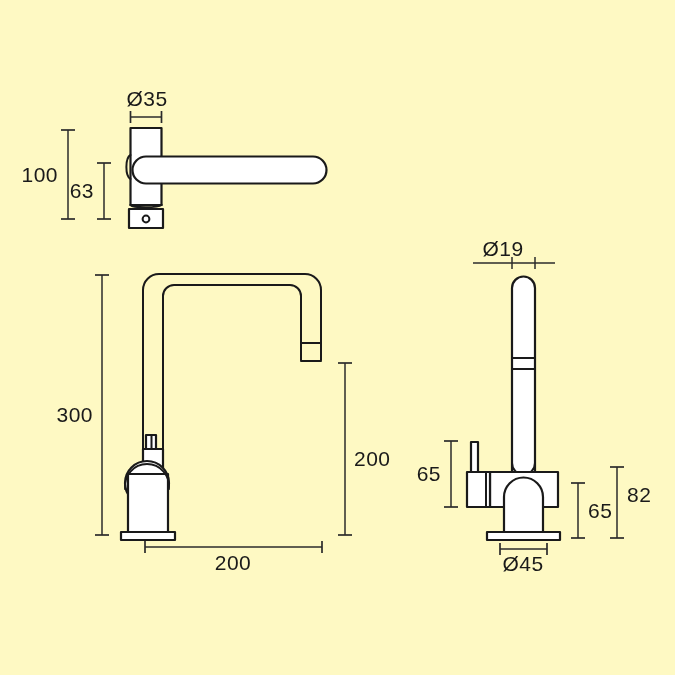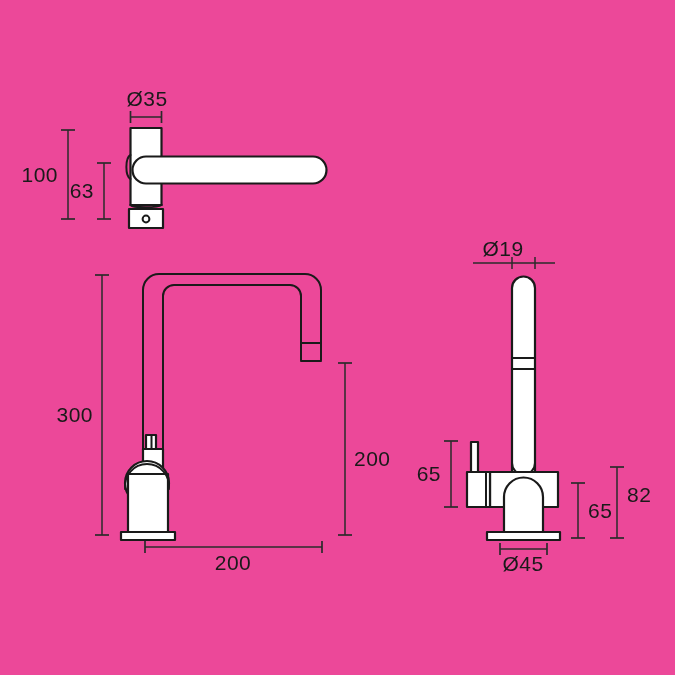--- a/index.html
+++ b/index.html
@@ -17,7 +17,7 @@
     position: relative;
     width: 675px;
     height: 675px;
-    background: #ec4899;
+    background: #fef9c3;
   }
   svg.cad {
     display: block;

